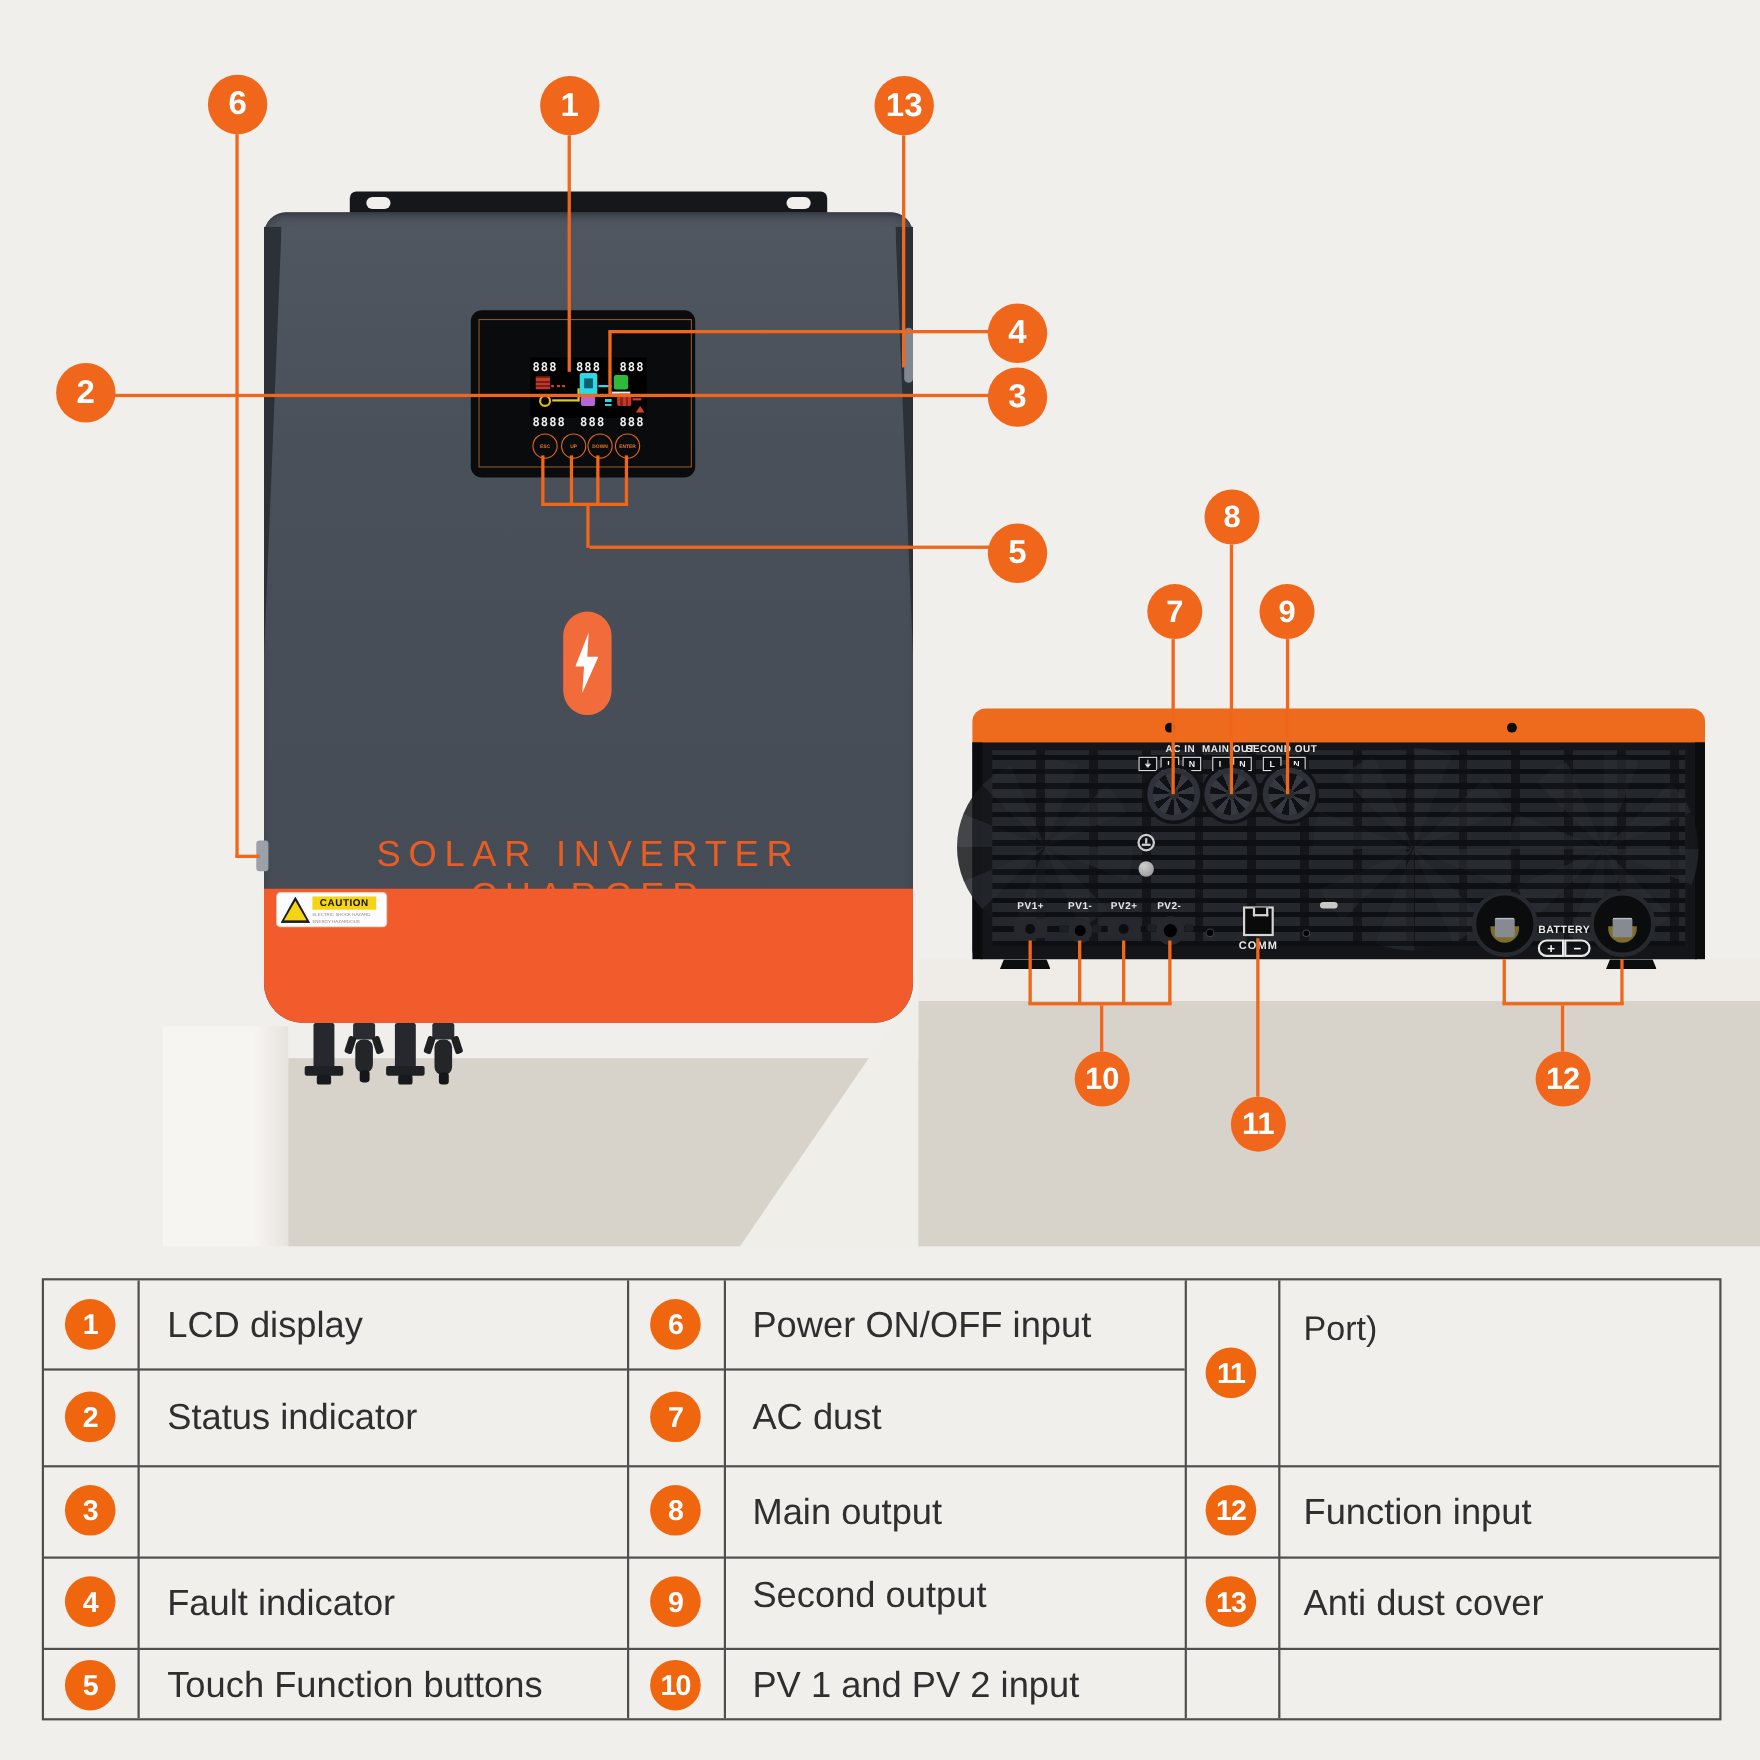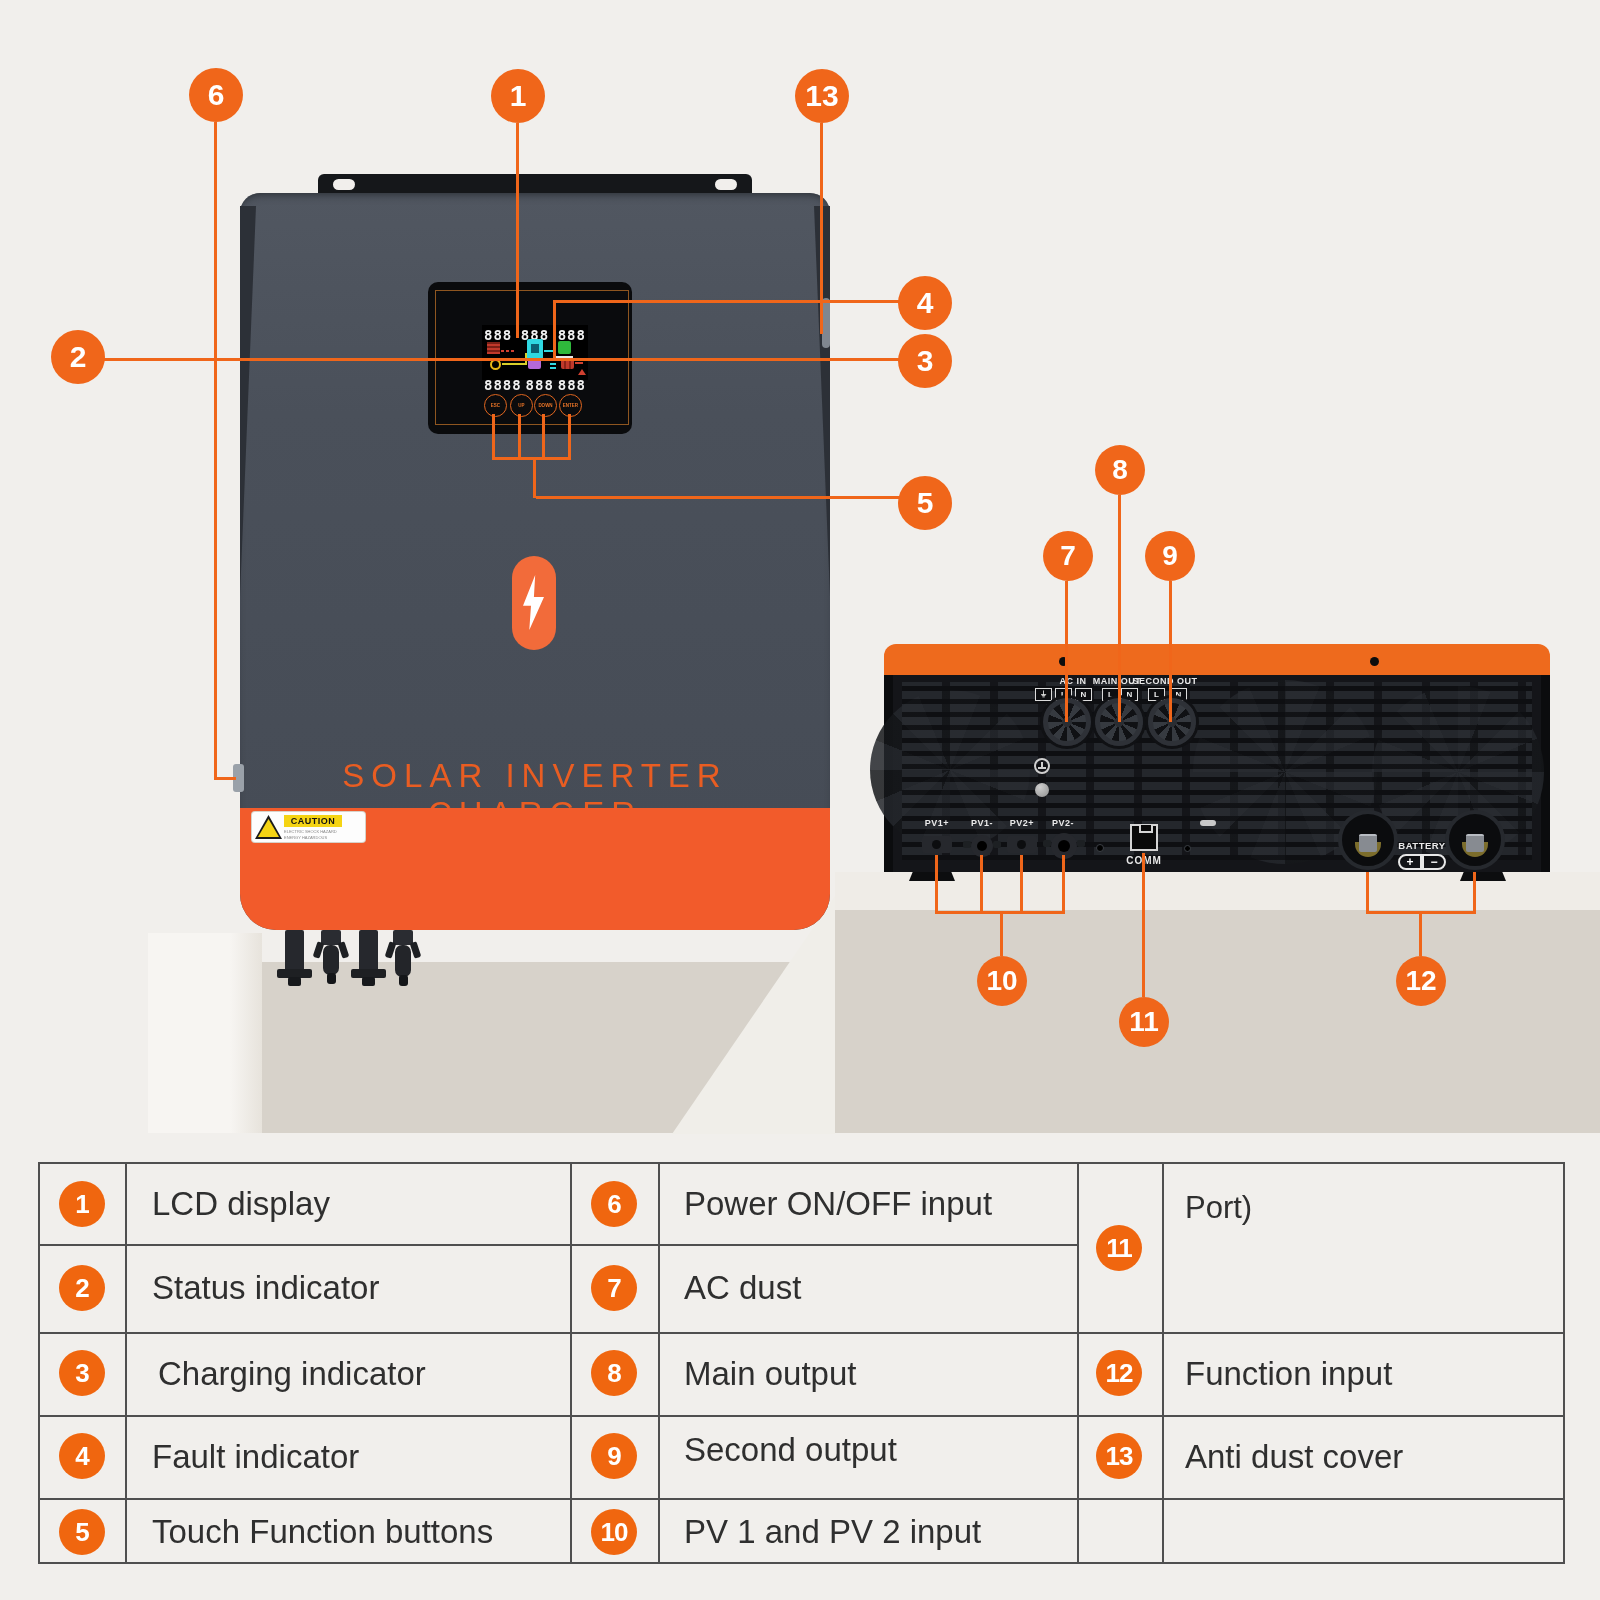--- a/index.html
+++ b/index.html
@@ -24,7 +24,7 @@
   .lcd-panel{left:428px;top:282px;width:204px;height:152px;background:#0a0b0d;border-radius:10px;}
   .lcd-border{left:435px;top:290px;width:192px;height:133px;border:1px solid #8f5620;}
   .screen{left:482px;top:325px;width:106px;height:55px;background:#000;}
-  .seg{position:absolute;font-family:"DejaVu Sans Mono",monospace;font-weight:bold;color:#f2f2f2;font-size:14px;letter-spacing:1px;}
+  .seg{position:absolute;font-family:"DejaVu Sans Mono",monospace;font-weight:bold;color:#f2f2f2;font-size:11px;letter-spacing:1px;}
   .segrow{position:absolute;left:2px;width:102px;height:13px;display:flex;justify-content:space-between;}
   .btn{position:absolute;width:21px;height:21px;border:1px solid #e0661f;border-radius:50%;color:#e87427;
        font-size:4.5px;font-weight:bold;display:flex;align-items:center;justify-content:center;top:394px;}

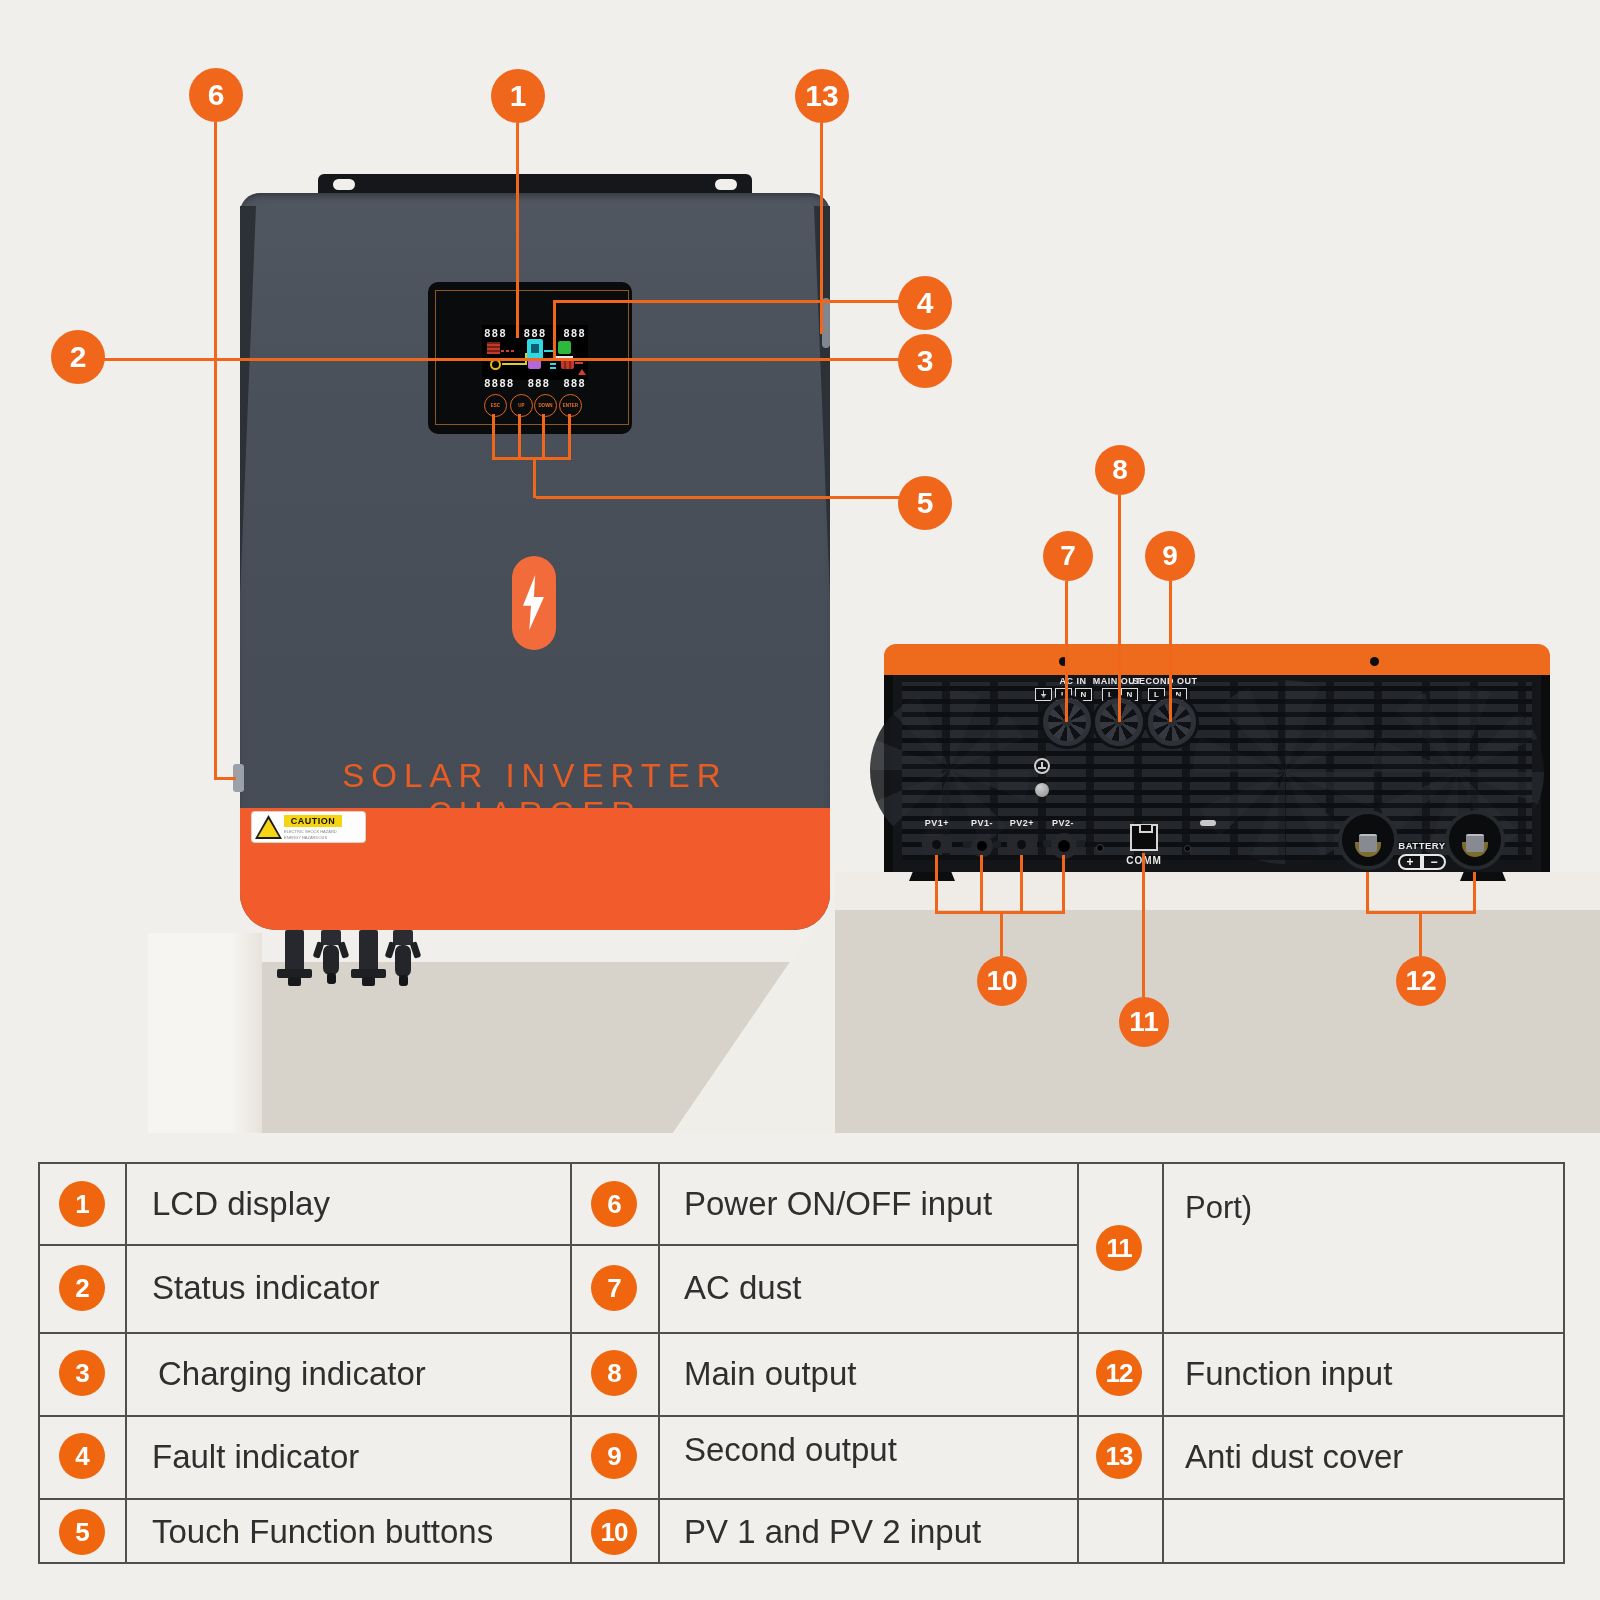--- a/index.html
+++ b/index.html
@@ -33,7 +33,7 @@
         clip-path:polygon(58% 0,0 56%,38% 56%,30% 100%,100% 40%,52% 40%);}
   .front-title{left:280px;top:757px;width:510px;text-align:center;font-size:33px;letter-spacing:7px;color:#e95d22;}
   .orange-bottom{left:240px;top:808px;width:590px;height:122px;background:#f25b2b;border-radius:0 0 36px 36px;}
-  .caution{left:252px;top:812px;width:113px;height:30px;background:#fdfdfd;border-radius:3px;box-shadow:0 0 0 1px #d8d2c8;}
+  .caution{left:252px;top:812px;width:99px;height:30px;background:#fdfdfd;border-radius:3px;box-shadow:0 0 0 1px #d8d2c8;}
   .caut-tri-o{position:absolute;left:3px;top:3px;width:27px;height:24px;background:#1a1a1a;clip-path:polygon(50% 0,100% 100%,0 100%);}
   .caut-tri-i{position:absolute;left:6px;top:7px;width:21px;height:18px;background:#f5d414;clip-path:polygon(50% 0,100% 100%,0 100%);}
   .caut-band{position:absolute;left:32px;top:3px;width:58px;height:12px;background:#f5d414;color:#111;

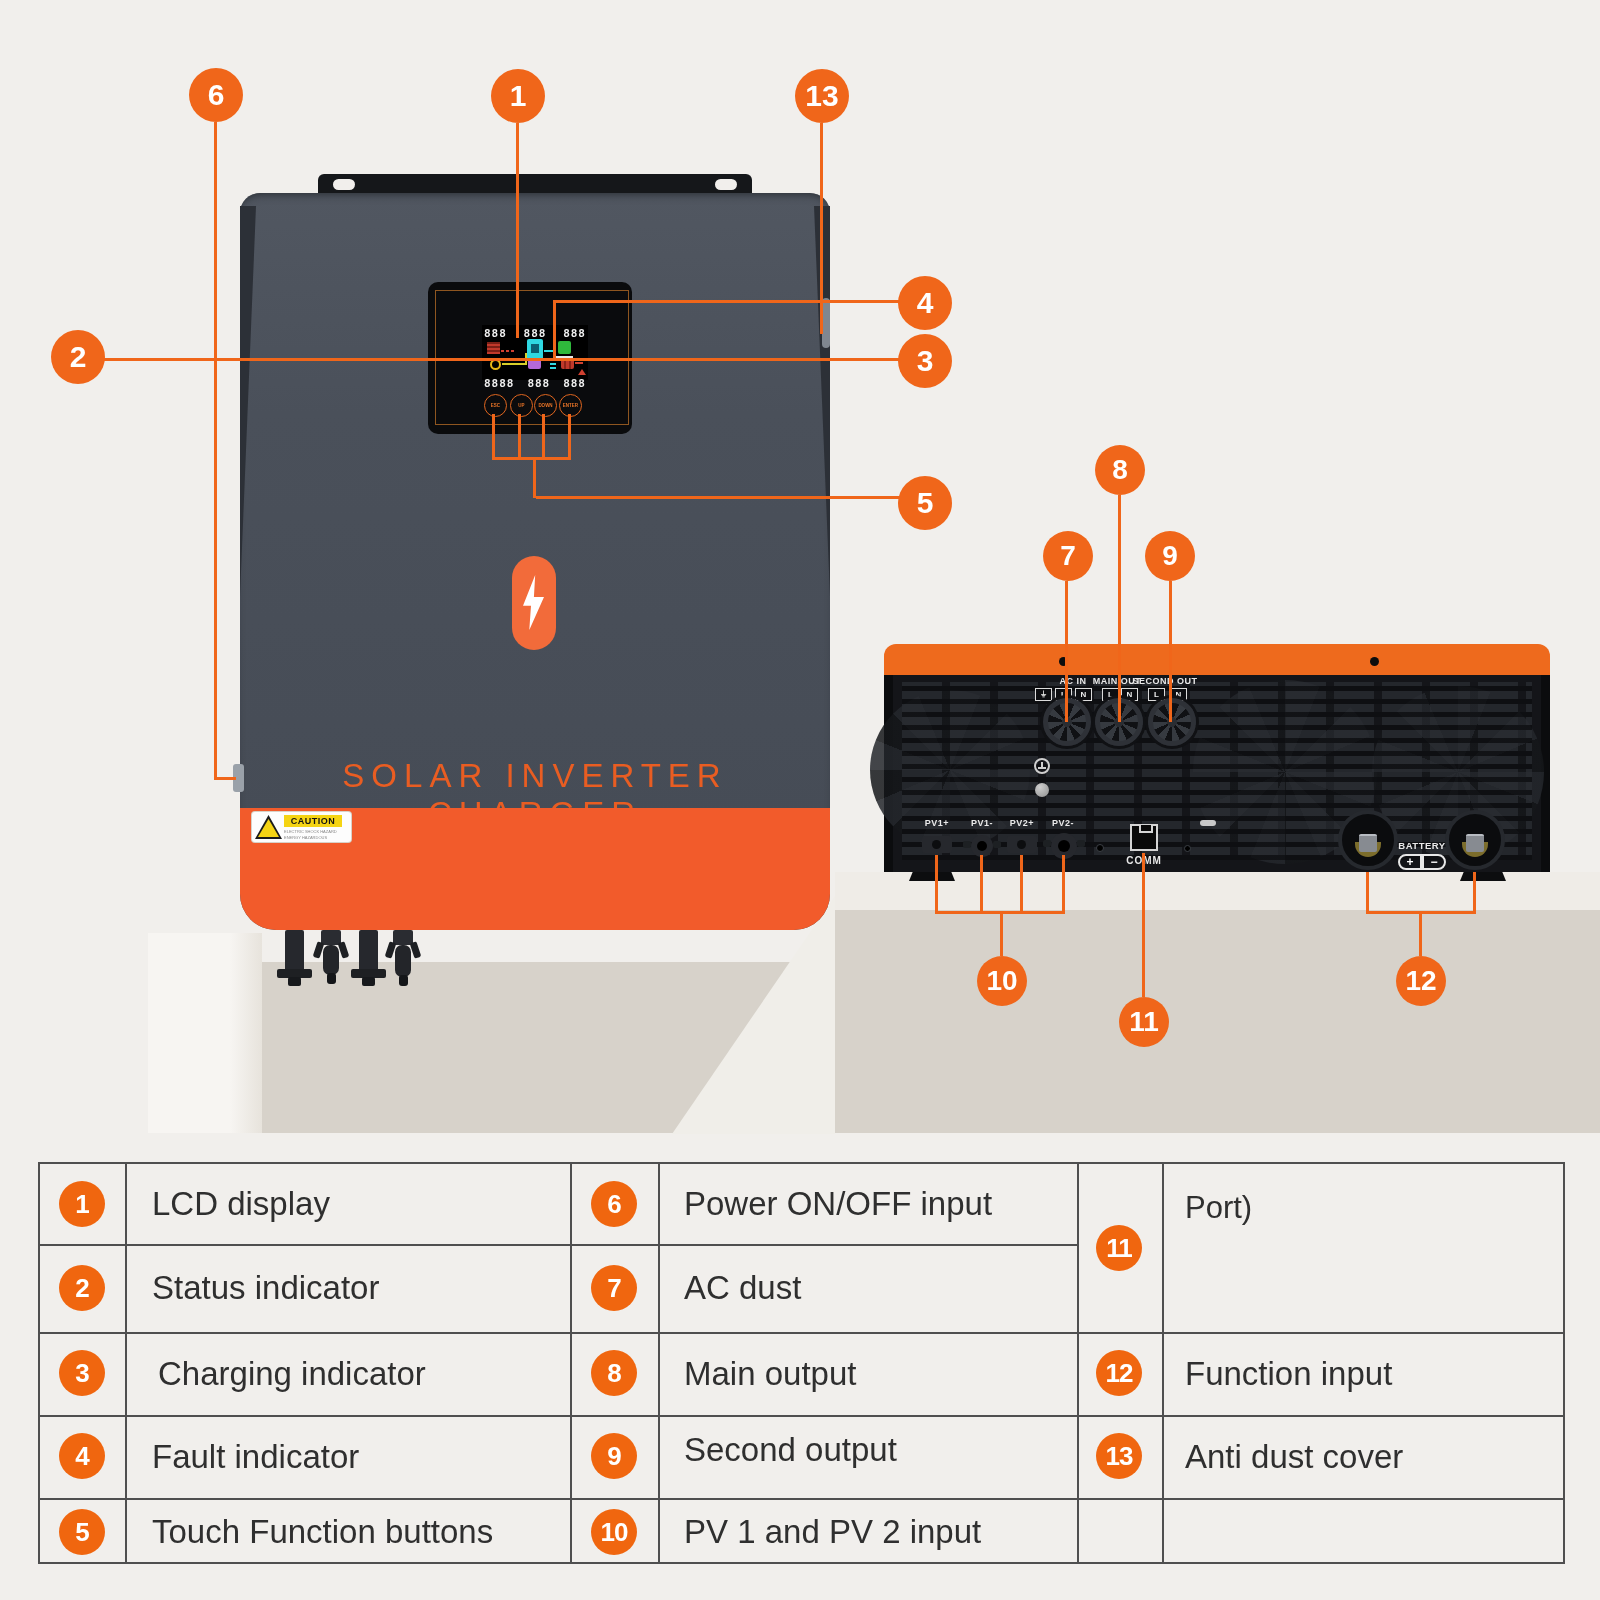--- a/index.html
+++ b/index.html
@@ -314,7 +314,6 @@
     <div class="badge" style="left:19px;top:101px;">2</div>
     <div class="cellText" style="left:112px;top:80px;height:88px;">Status indicator</div>
     <div class="badge" style="left:19px;top:186px;">3</div>
-    <div class="cellText" style="left:118px;top:168px;height:83px;">Charging indicator</div>
     <div class="badge" style="left:19px;top:269px;">4</div>
     <div class="cellText" style="left:112px;top:251px;height:83px;">Fault indicator</div>
     <div class="badge" style="left:19px;top:345px;">5</div>

